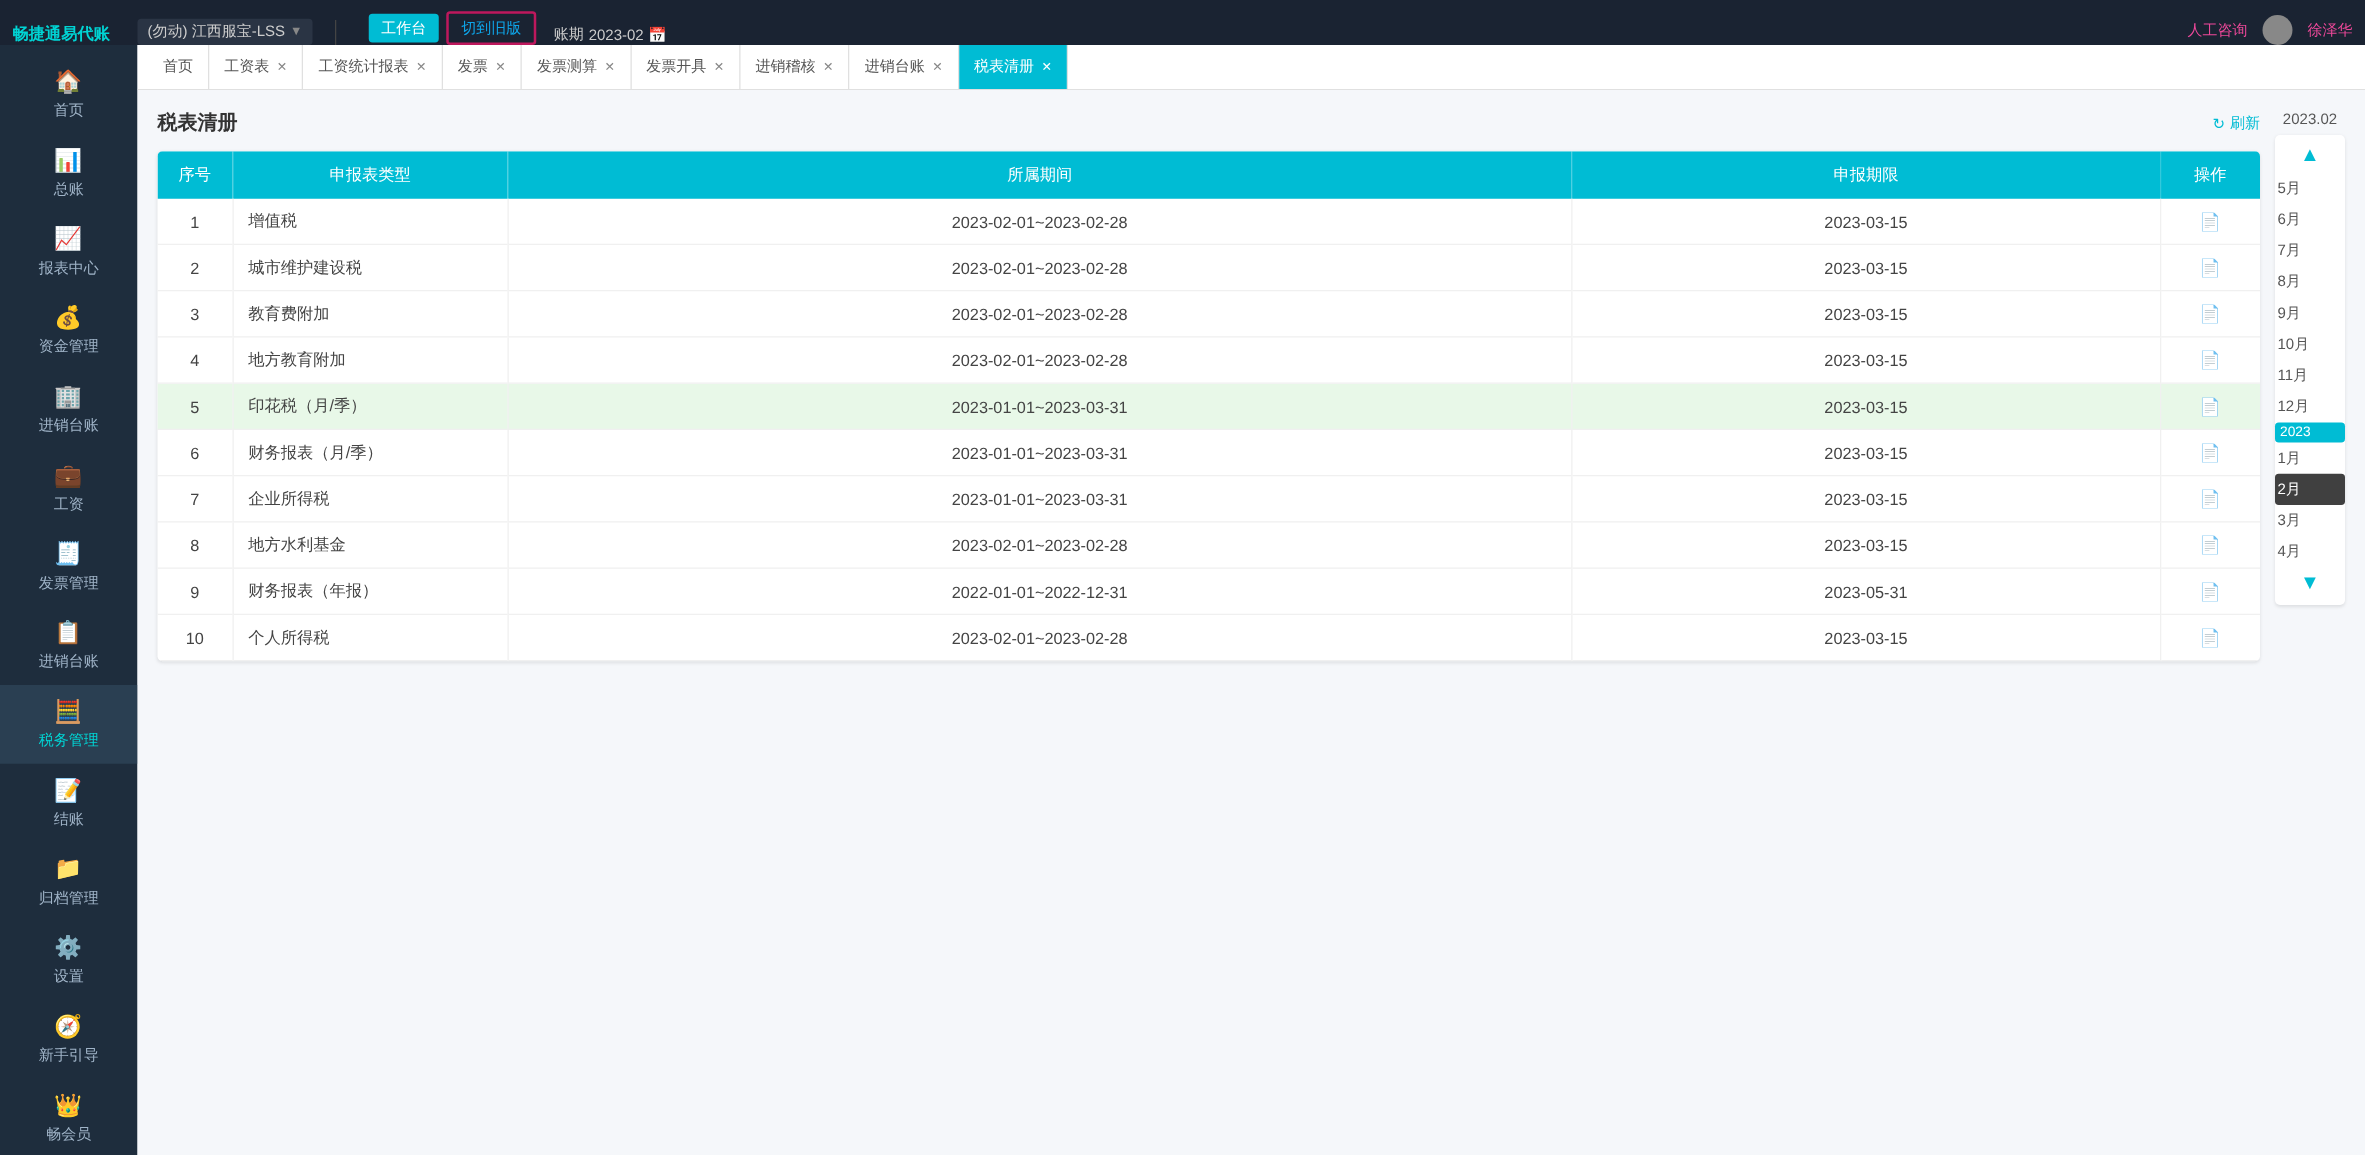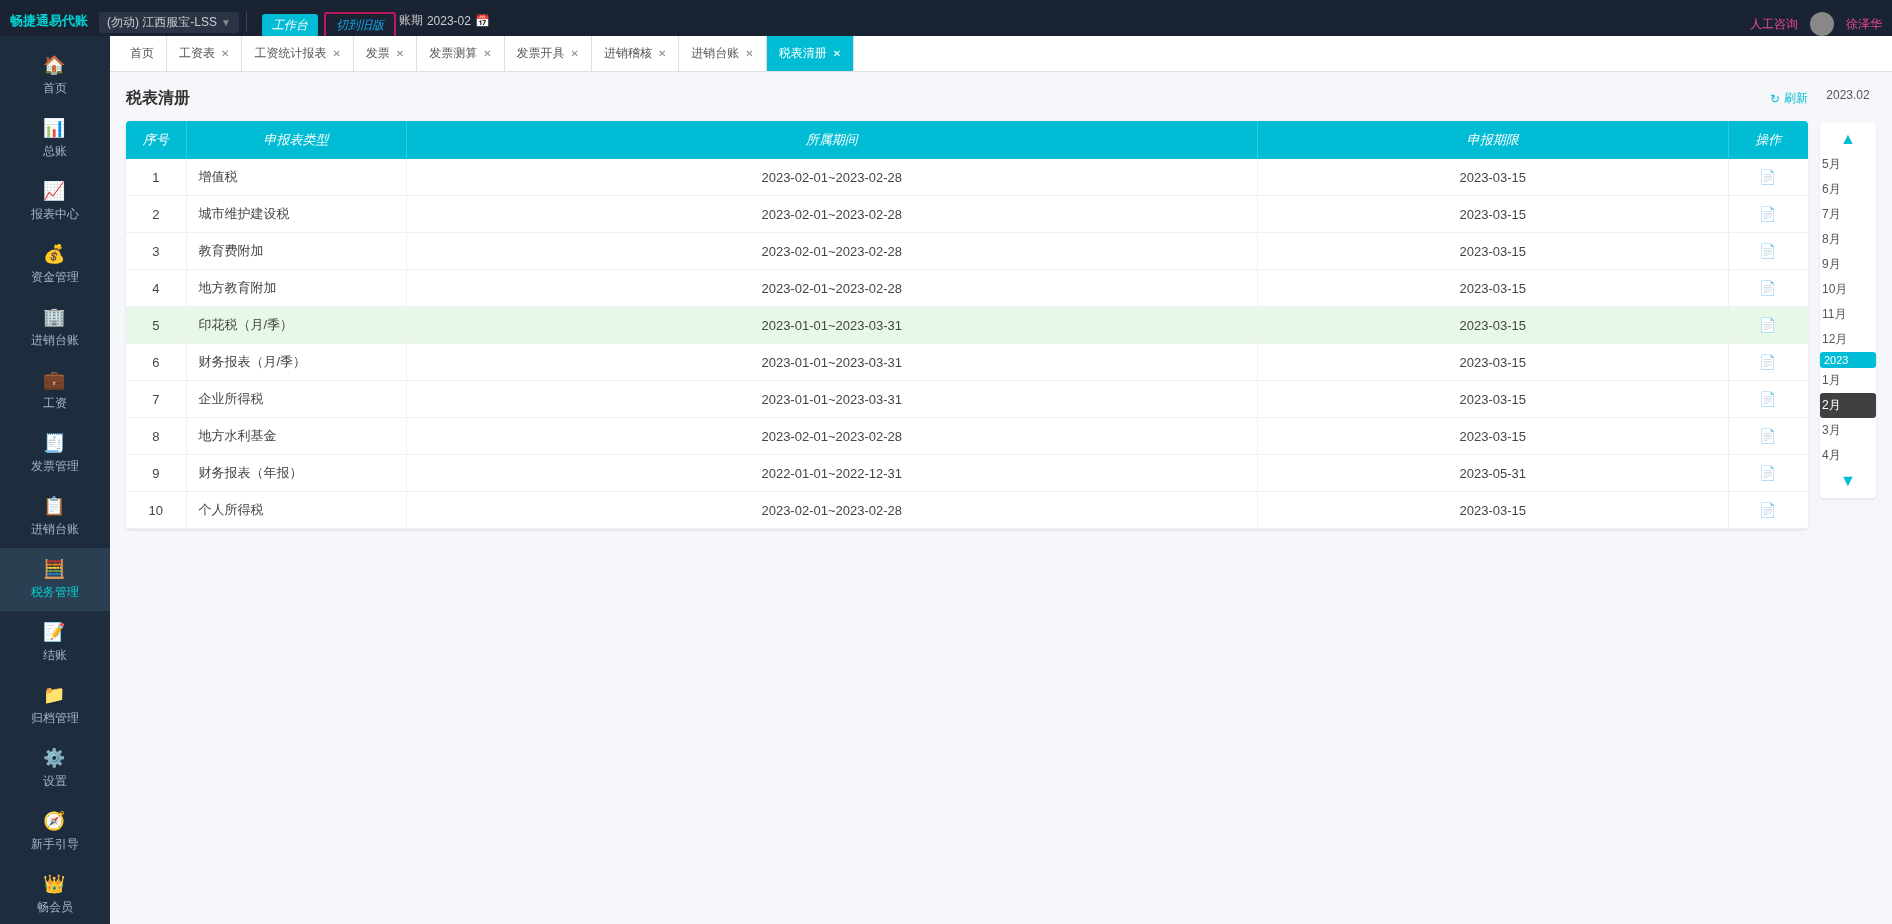--- a/index.html
+++ b/index.html
@@ -10,9 +10,9 @@
       height: 36px;
       background: #1a2332;
       display: flex;
-      align-items: flex-start;
-      padding: 12px 10px;
-      gap: 3px;
+      align-items: flex-end;
+      padding: 0 10px;
+      gap: 14px;
       flex-shrink: 0;
     }
     .top-bar-logo {

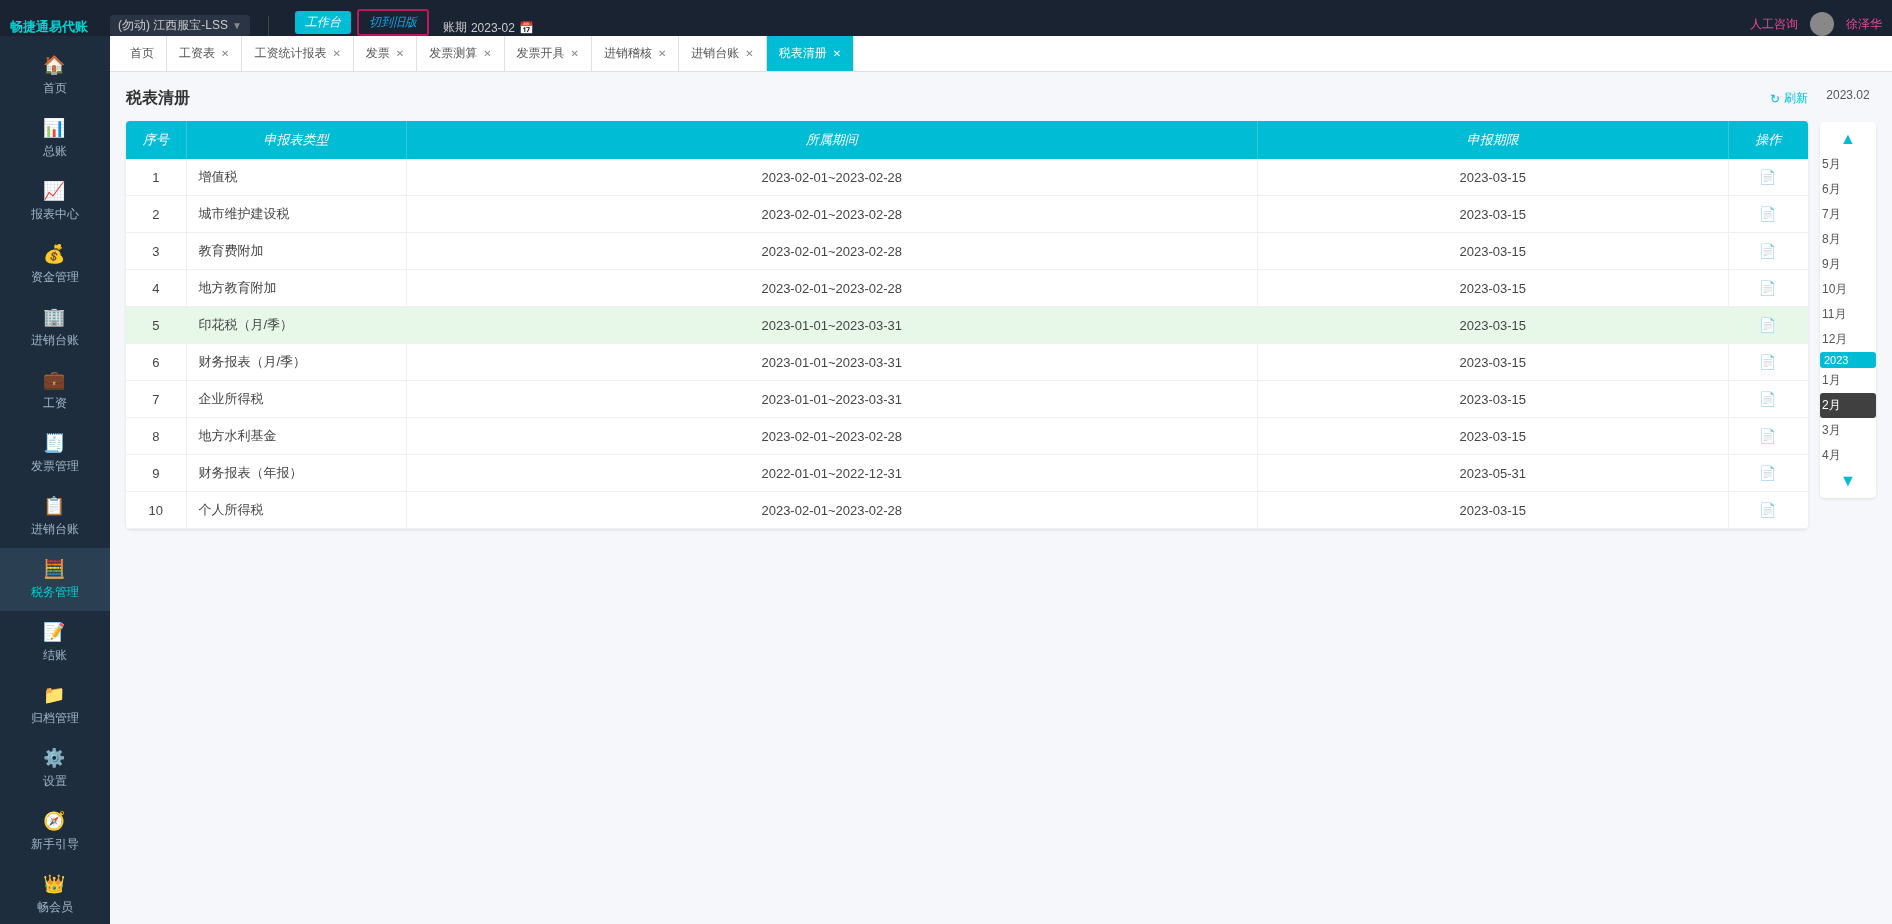--- a/index.html
+++ b/index.html
@@ -46,7 +46,6 @@
       border-radius: 3px;
       font-size: 12px;
       cursor: pointer;
-      font-style: italic;
     }
     .top-bar-btn.outline {
       background: transparent;

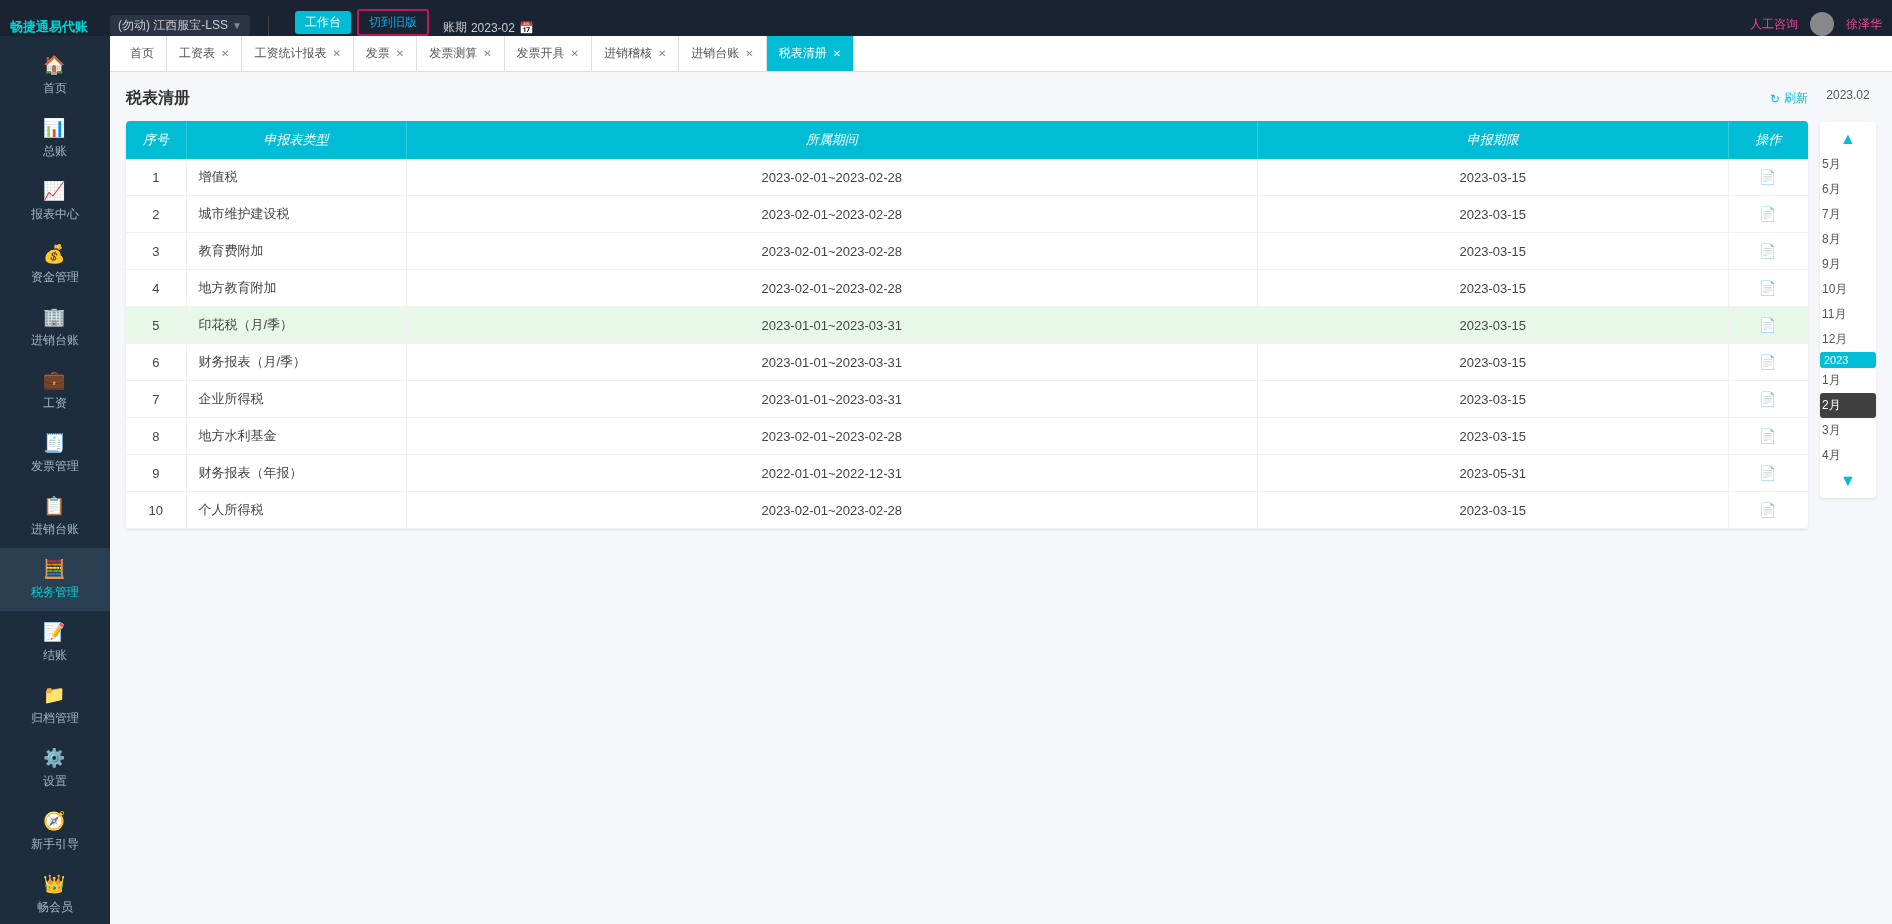--- a/index.html
+++ b/index.html
@@ -505,7 +505,7 @@
       </div>
 
       <div class="right-panel">
-        <div style="font-size:12px;color:#555;text-align:center;margin-bottom:20px;">2023.02</div>
+        <div style="font-size:12px;color:#555;text-align:center;margin-bottom:6px;">2023.02</div>
         <div class="right-panel-inner">
           <div class="nav-arrow">▲</div>
 

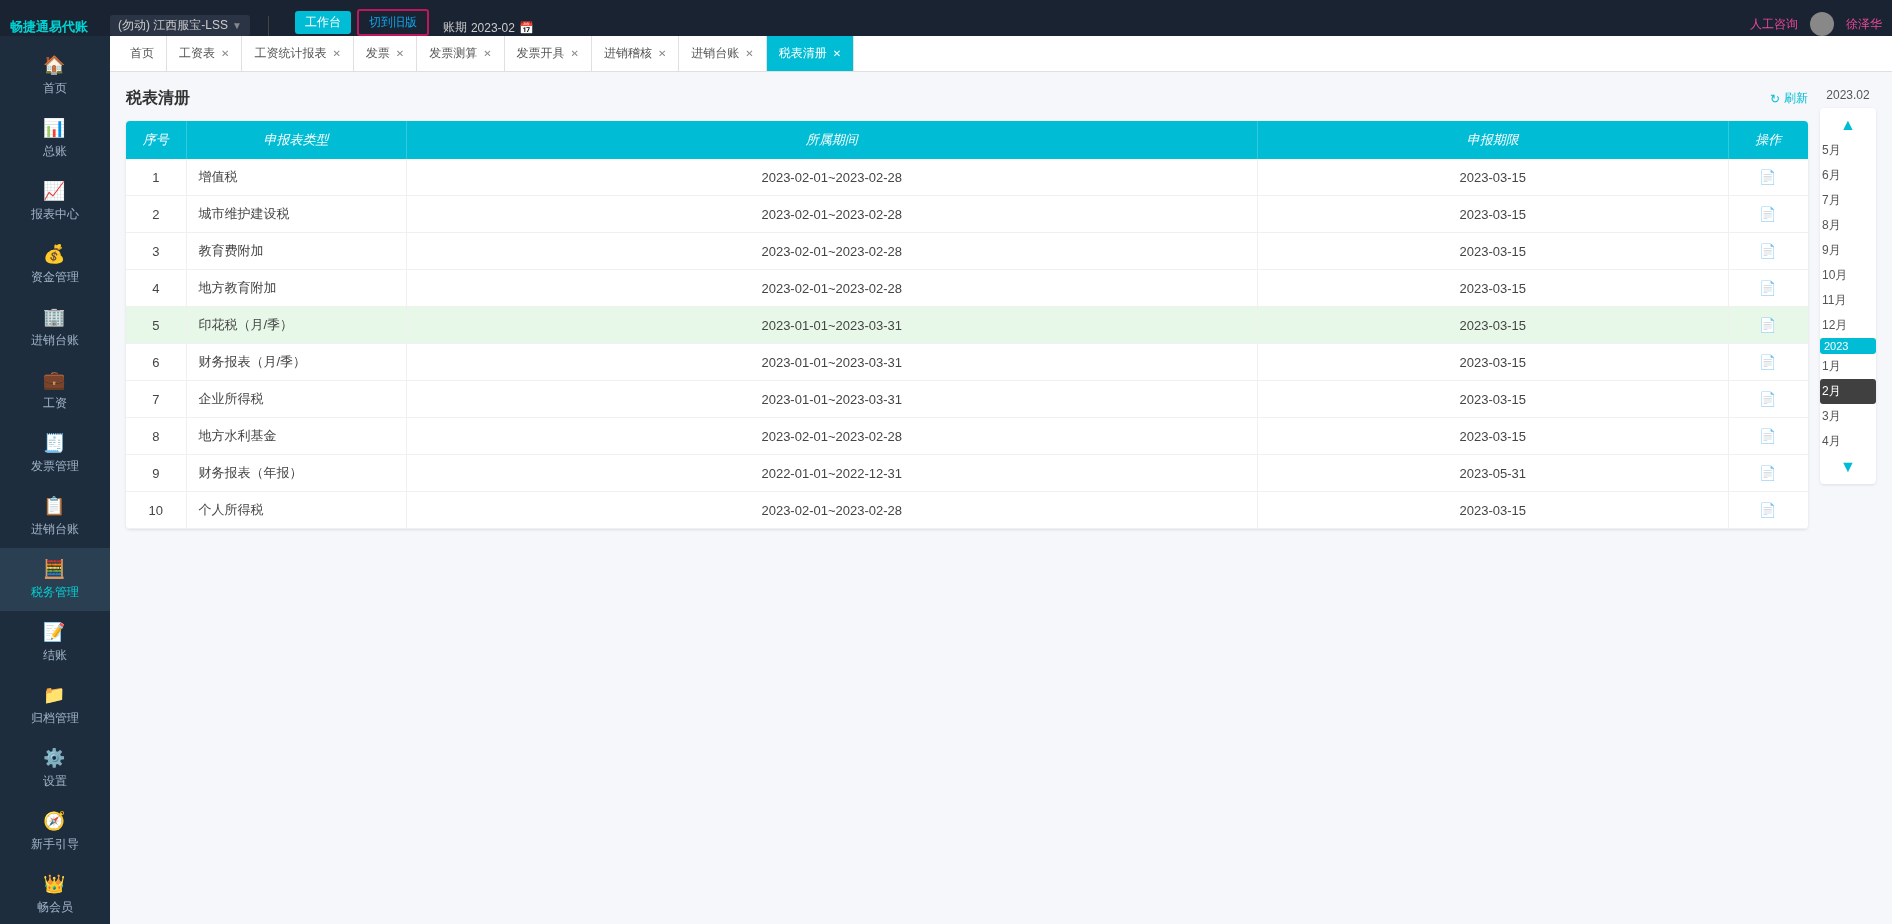--- a/index.html
+++ b/index.html
@@ -184,7 +184,6 @@
     }
     .data-table thead tr {
       background: #00bcd4;
-      font-style: italic;
     }
     .data-table thead th {
       color: #fff;

